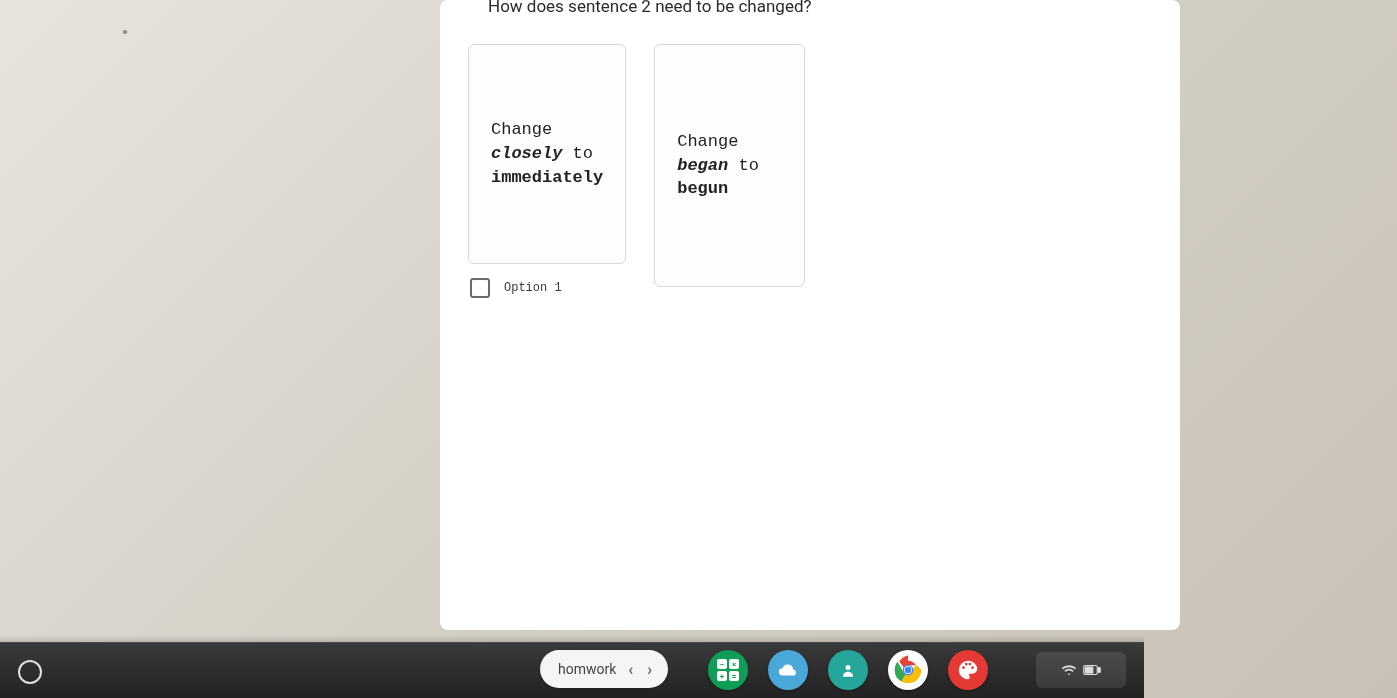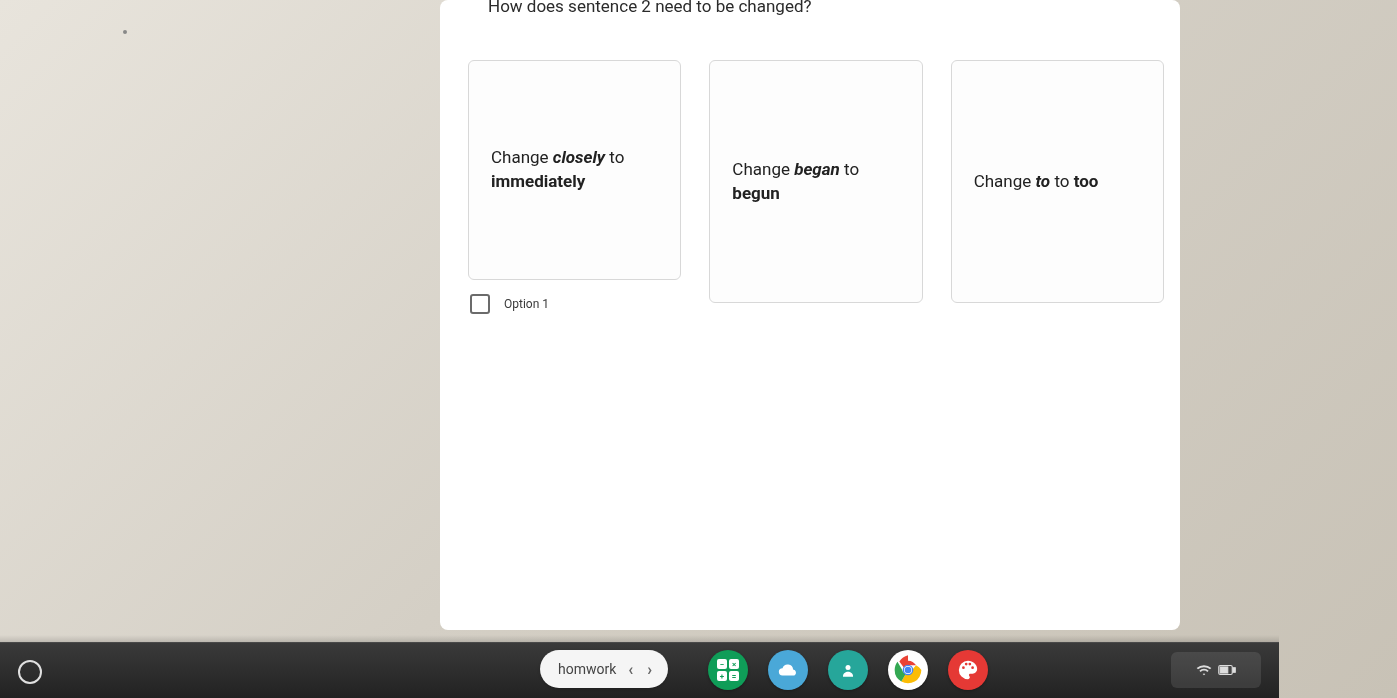--- a/index.html
+++ b/index.html
@@ -34,9 +34,10 @@
     }
     .options-grid {
       display: grid;
-      grid-template-columns: 1fr 1fr 1fr;
+      grid-template-columns: 1fr 1fr 1fr 1fr;
       gap: 18px 28px;
-      margin-top: 32px;
+      margin-top: 16px;
+      font-family: Liberation Mono, monospace;
     }
     .option-cell {
       display: flex;

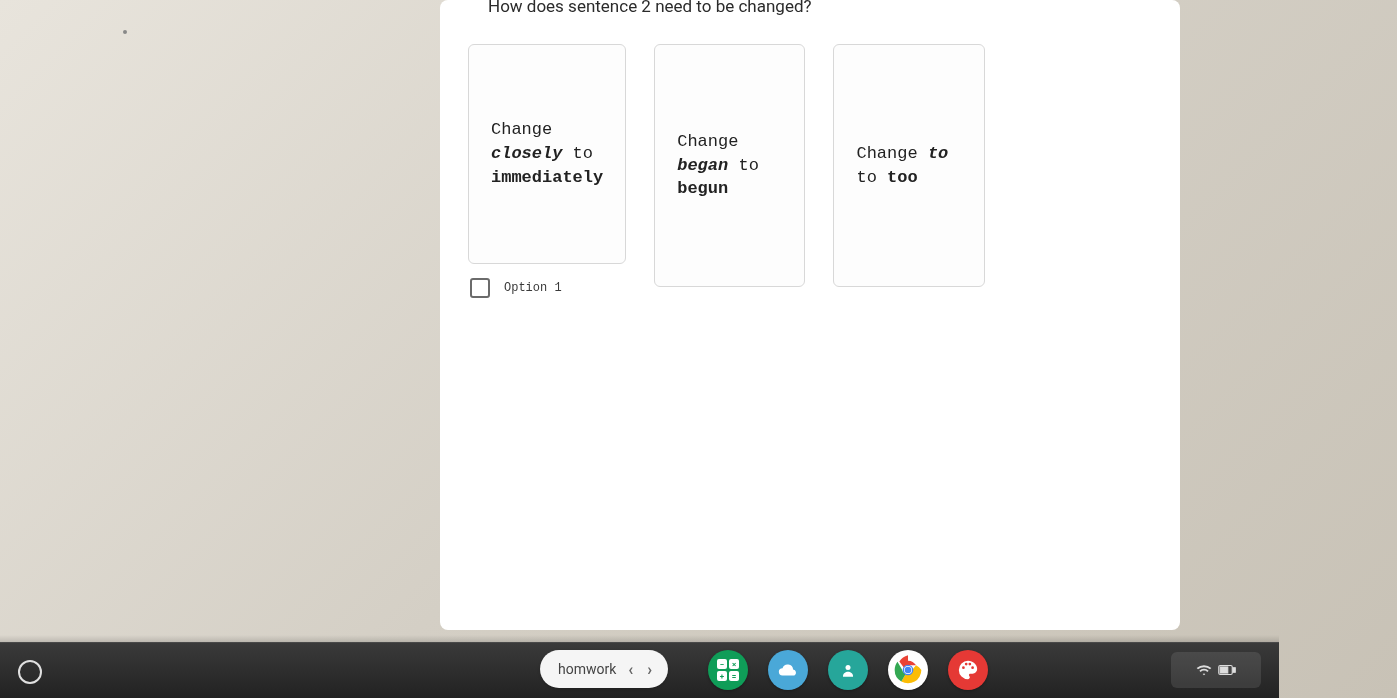--- a/index.html
+++ b/index.html
@@ -256,13 +256,6 @@
       </div>
     </div>
 
-    <div class="option-cell">
-      <div class="answer-box short">
-        <div class="answer-text">
-          <span>Change </span><span class="italic-bold">to</span><span> to </span><span class="bold">too</span>
-        </div>
-      </div>
-    </div>
 
   </div>
 </div>

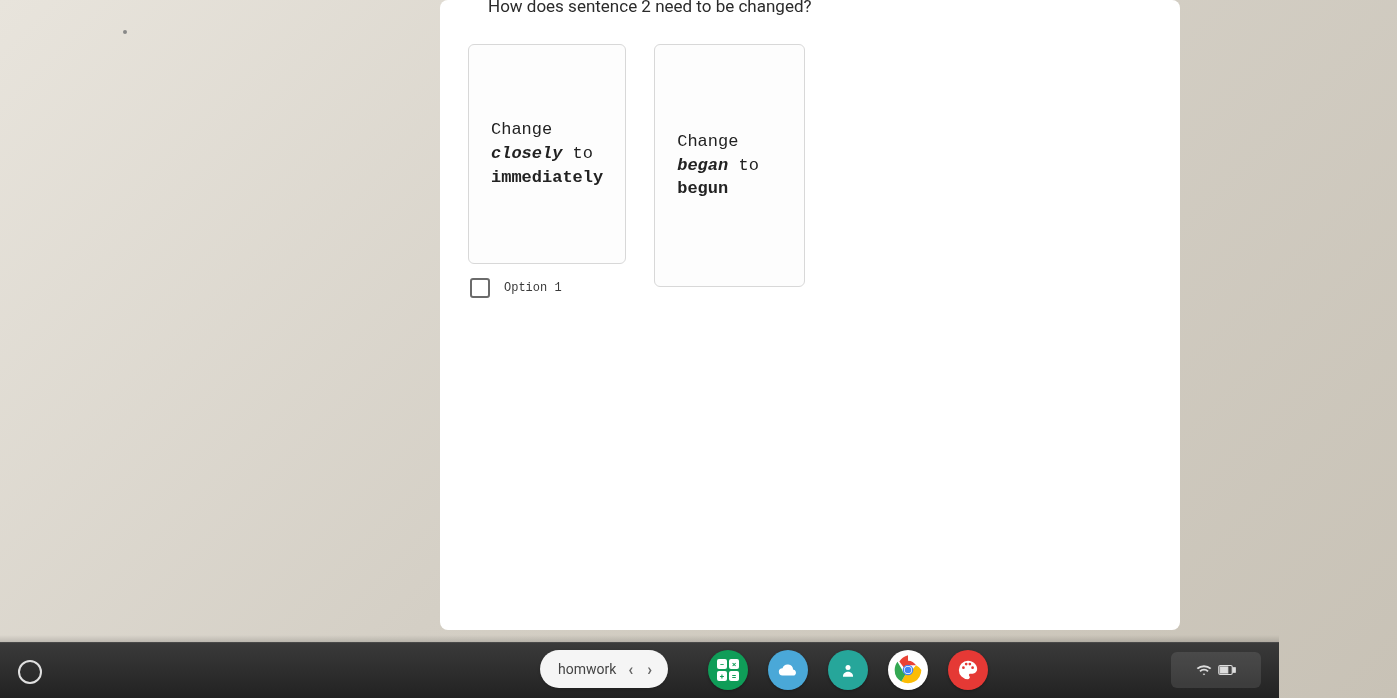--- a/index.html
+++ b/index.html
@@ -90,7 +90,7 @@
       position: absolute;
       bottom: 0;
       left: 0;
-      width: 1279px;
+      width: 1144px;
       height: 56px;
       background: linear-gradient(180deg, #3a3a3a 0%, #222 100%);
       display: flex;

